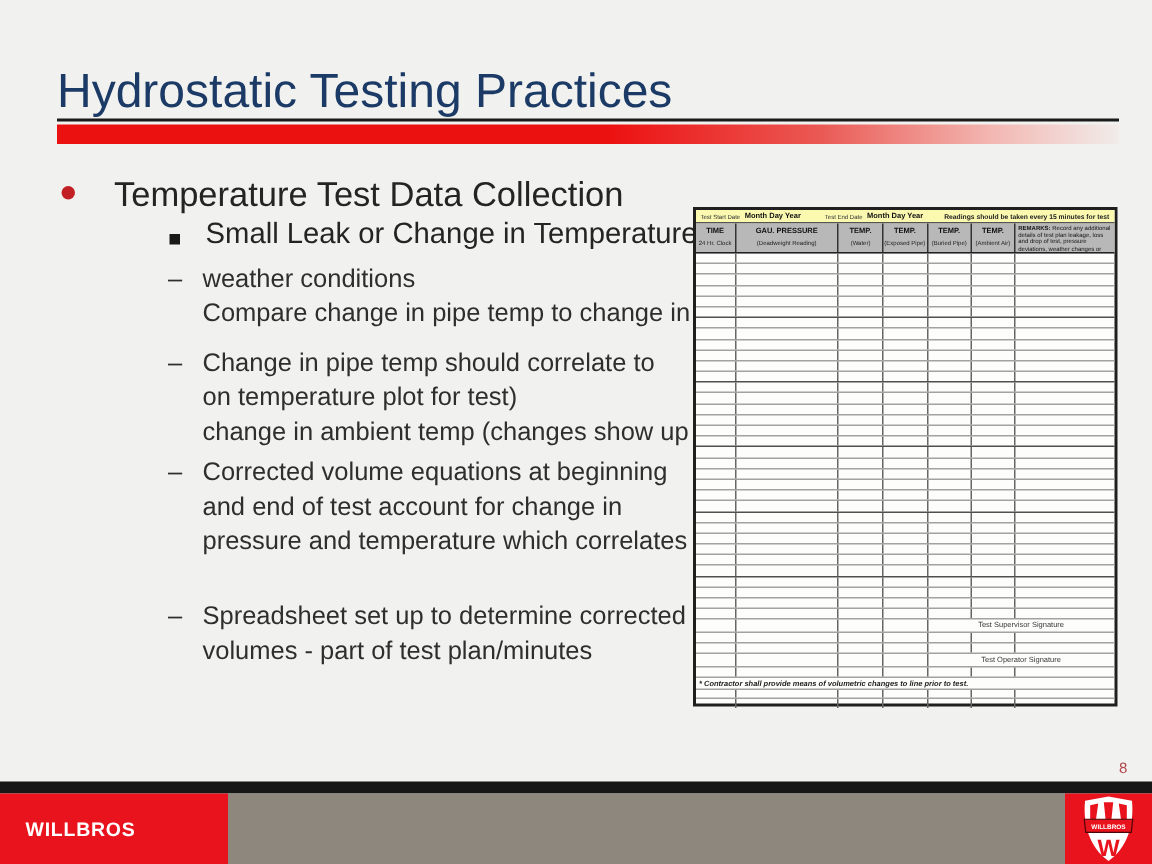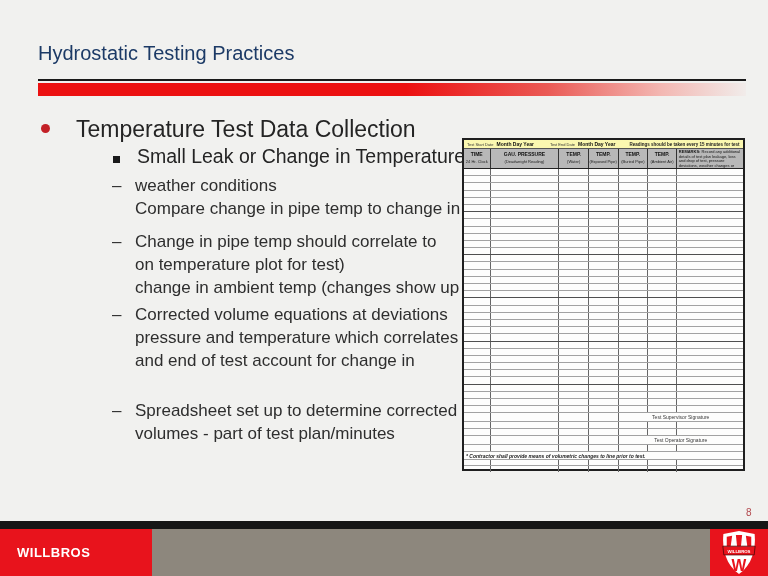--- a/index.html
+++ b/index.html
@@ -6,7 +6,7 @@
   .slide{position:relative;width:768px;height:576px;background:#f1f1ef;overflow:hidden;
          font-family:"Liberation Sans",sans-serif;}
   
-  .title{position:absolute;left:38px;top:42px;font-size:20px;color:#1c3a66;letter-spacing:0;}
+  .title{position:absolute;left:38px;top:42px;font-size:32px;color:#1c3a66;letter-spacing:0;}
   .rule{position:absolute;left:38px;top:79px;width:708px;height:2px;background:#1a1a1a;}
   .redbar{position:absolute;left:38px;top:83px;width:708px;height:13px;
           background:linear-gradient(to right,#ec1111 0%,#ec1111 52%,#ea5a55 72%,#f3b7b2 88%,#f1ecea 100%);}

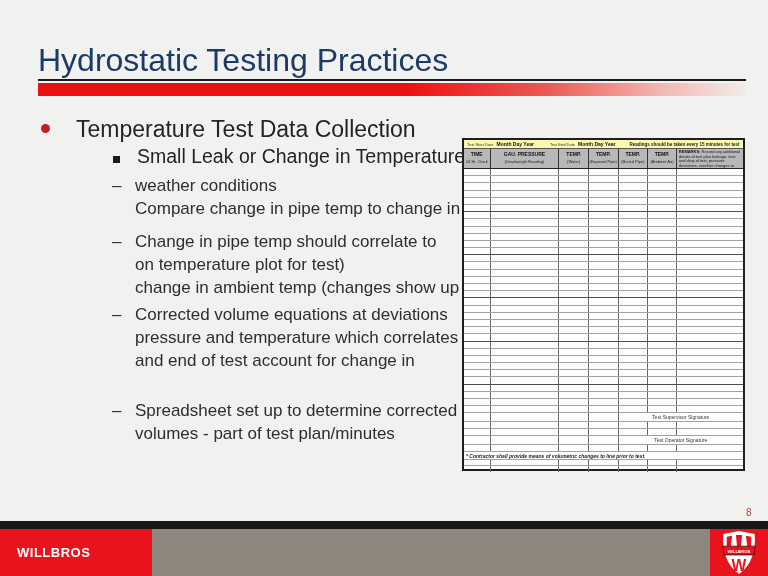--- a/index.html
+++ b/index.html
@@ -86,7 +86,7 @@
   <div class="sb" style="top:303px">
     <span class="dash">–</span>
     <div class="sb-lines">
-      <div>Corrected volume equations at deviations</div>
+      <div>Corrected volume equations at beginning</div>
       <div>pressure and temperature which correlates</div>
       <div>and end of test account for change in</div>
     </div>

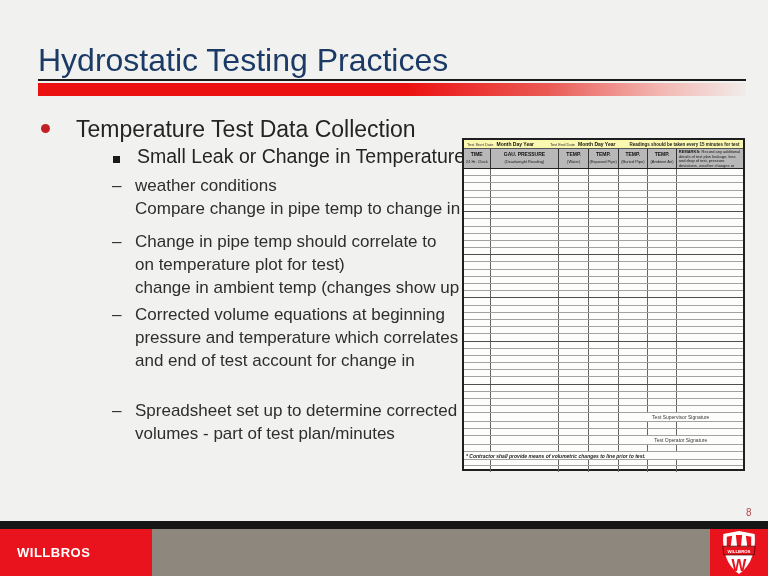--- a/index.html
+++ b/index.html
@@ -87,8 +87,8 @@
     <span class="dash">–</span>
     <div class="sb-lines">
       <div>Corrected volume equations at beginning</div>
+      <div>and end of test account for change in</div>
       <div>pressure and temperature which correlates</div>
-      <div>and end of test account for change in</div>
     </div>
   </div>
 

